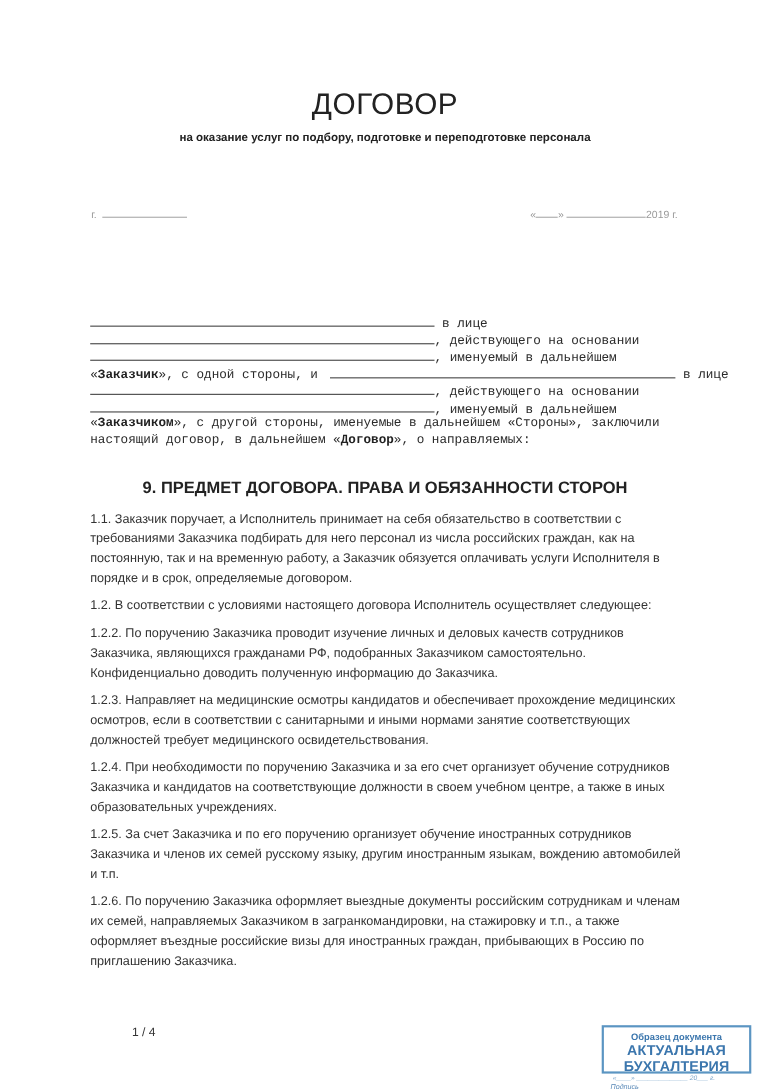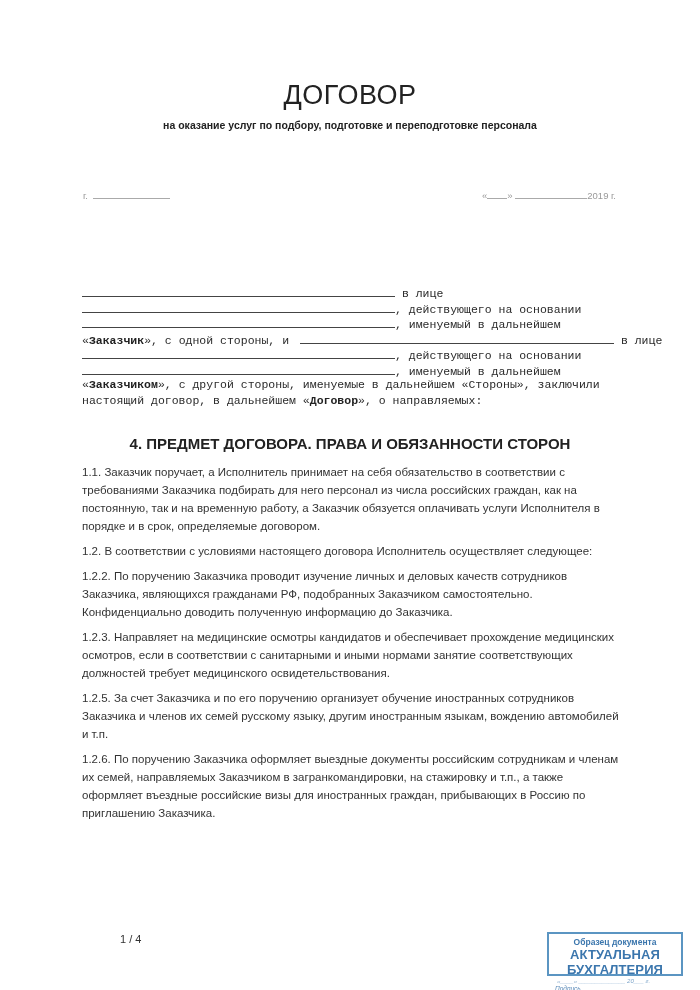--- a/index.html
+++ b/index.html
@@ -200,7 +200,7 @@
     </div>
   </div>
 
-  <div class="section-title">4. ПРЕДМЕТ ДОГОВОРА. ПРАВА И ОБЯЗАННОСТИ СТОРОН</div>
+  <div class="section-title">9. ПРЕДМЕТ ДОГОВОРА. ПРАВА И ОБЯЗАННОСТИ СТОРОН</div>
 
   <div class="body">
     <p class="para">1.1. Заказчик поручает, а Исполнитель принимает на себя обязательство в соответствии с требованиями Заказчика подбирать для него персонал из числа российских граждан, как на постоянную, так и на временную работу, а Заказчик обязуется оплачивать услуги Исполнителя в порядке и в срок, определяемые договором.</p>

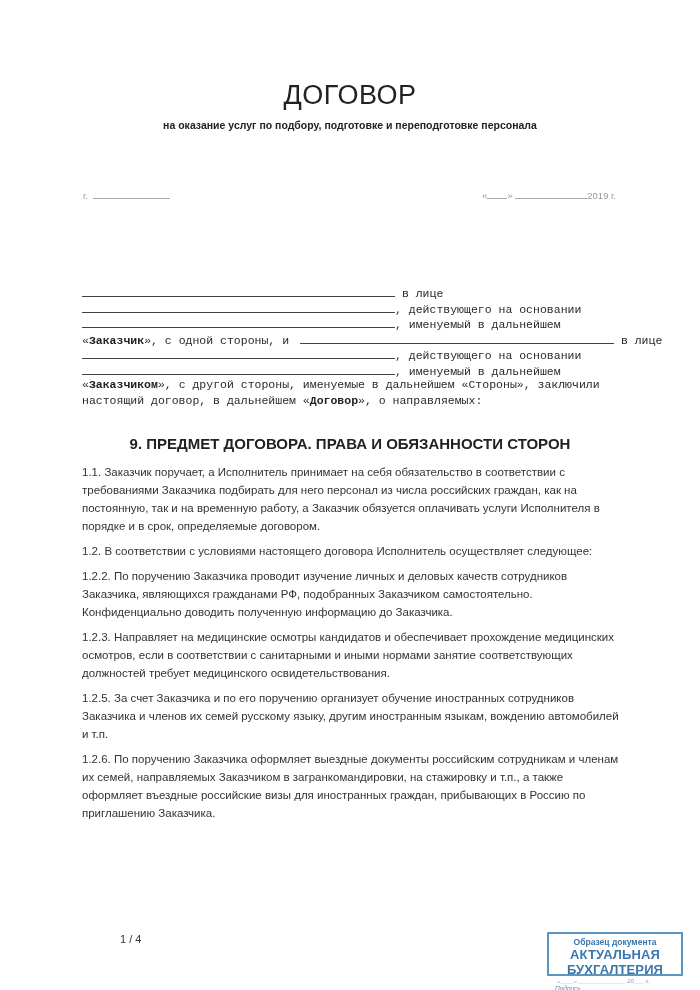--- a/index.html
+++ b/index.html
@@ -207,6 +207,7 @@
     <p class="para">1.2. В соответствии с условиями настоящего договора Исполнитель осуществляет следующее:</p>
     <p class="para">1.2.2. По поручению Заказчика проводит изучение личных и деловых качеств сотрудников Заказчика, являющихся гражданами РФ, подобранных Заказчиком самостоятельно. Конфиденциально доводить полученную информацию до Заказчика.</p>
     <p class="para">1.2.3. Направляет на медицинские осмотры кандидатов и обеспечивает прохождение медицинских осмотров, если в соответствии с санитарными и иными нормами занятие соответствующих должностей требует медицинского освидетельствования.</p>
+    <p class="para">1.2.4. При необходимости по поручению Заказчика и за его счет организует обучение сотрудников Заказчика и кандидатов на соответствующие должности в своем учебном центре, а также в иных образовательных учреждениях.</p>
     <p class="para">1.2.5. За счет Заказчика и по его поручению организует обучение иностранных сотрудников Заказчика и членов их семей русскому языку, другим иностранным языкам, вождению автомобилей и т.п.</p>
     <p class="para">1.2.6. По поручению Заказчика оформляет выездные документы российским сотрудникам и членам их семей, направляемых Заказчиком в загранкомандировки, на стажировку и т.п., а также оформляет въездные российские визы для иностранных граждан, прибывающих в Россию по приглашению Заказчика.</p>
   </div>

